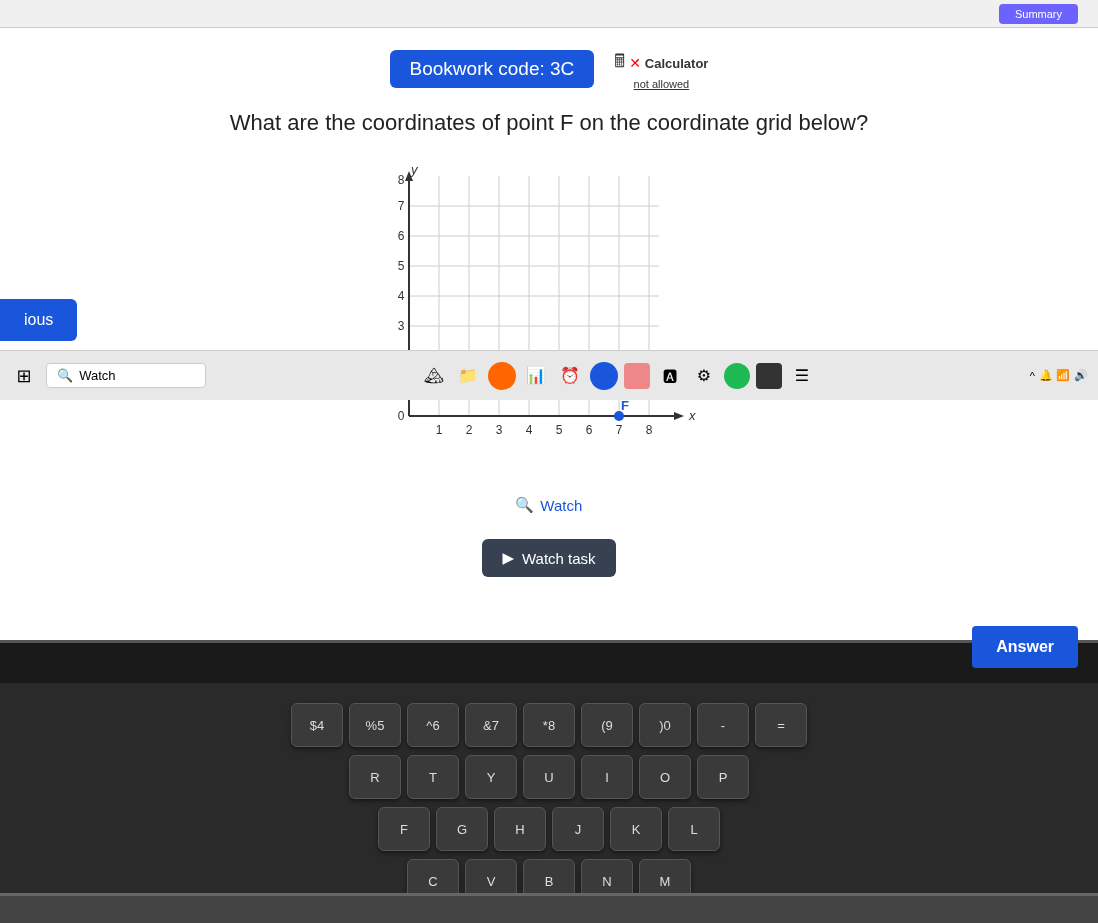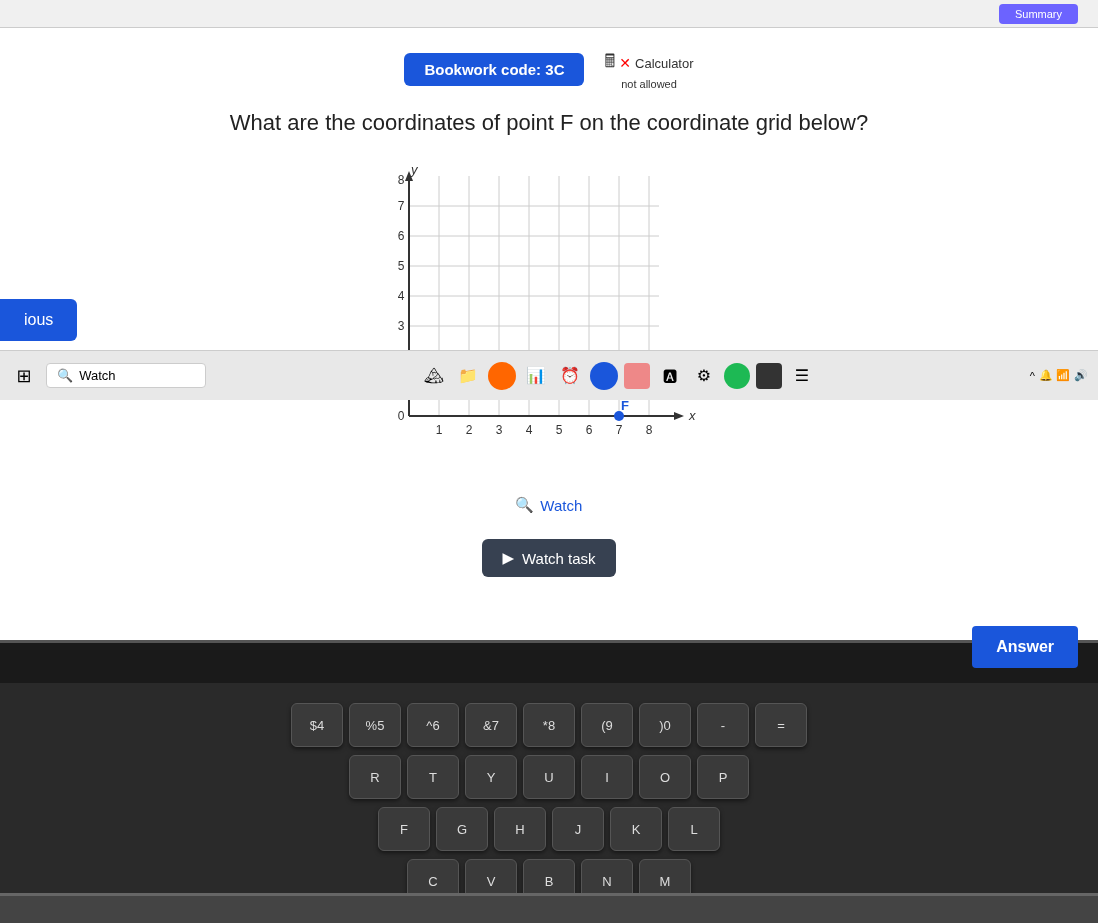--- a/index.html
+++ b/index.html
@@ -75,8 +75,8 @@
       border: none;
       padding: 8px 20px;
       border-radius: 6px;
-      font-size: 15px;
-      font-weight: bold;
+      font-size: 19px;
+      font-weight: normal;
       cursor: pointer;
     }
 

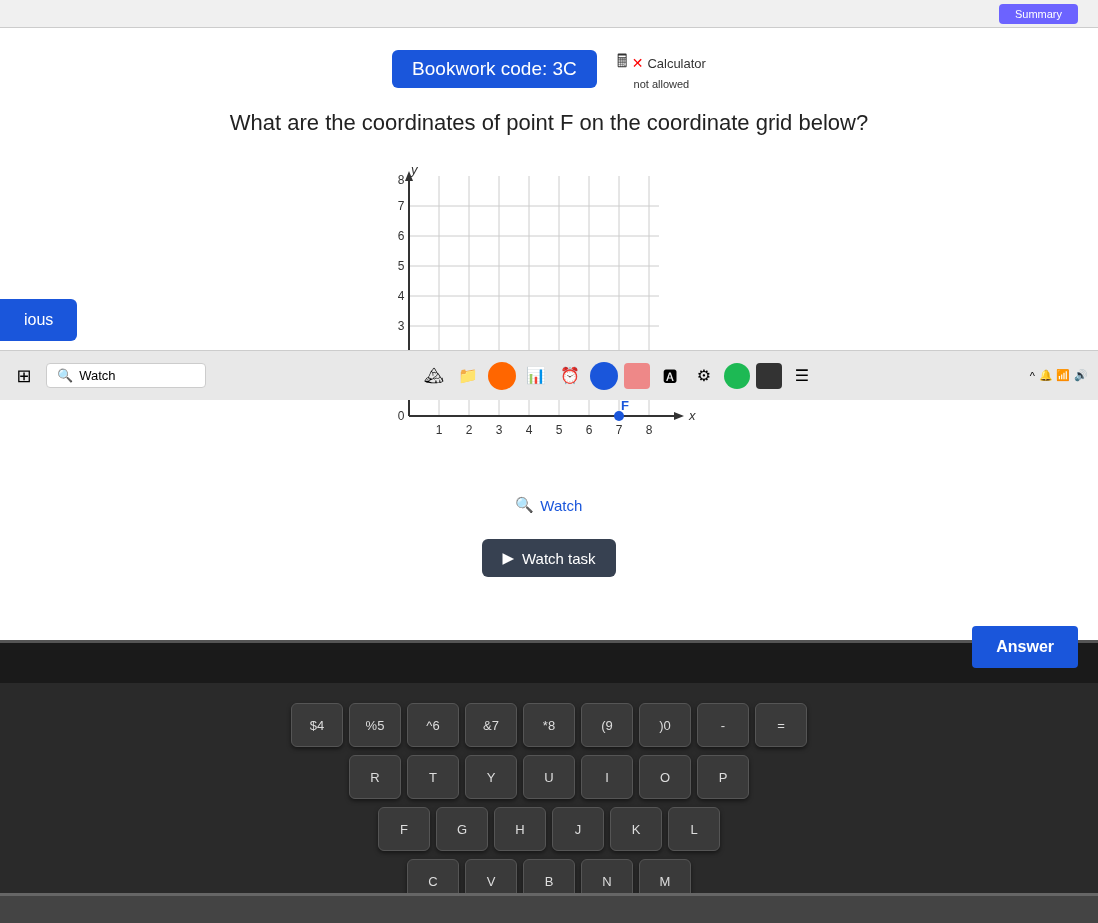--- a/index.html
+++ b/index.html
@@ -332,7 +332,7 @@
         <div style="display:flex;align-items:center;gap:4px;">
           <span style="font-size:18px;">🖩</span>
           <span class="calc-cross">✕</span>
-          <span style="font-size:13px;">Calculator</span>
+          <span style="font-size:13px;font-weight:bold;">Calculator</span>
         </div>
         <span class="not-allowed-text">not allowed</span>
       </div>

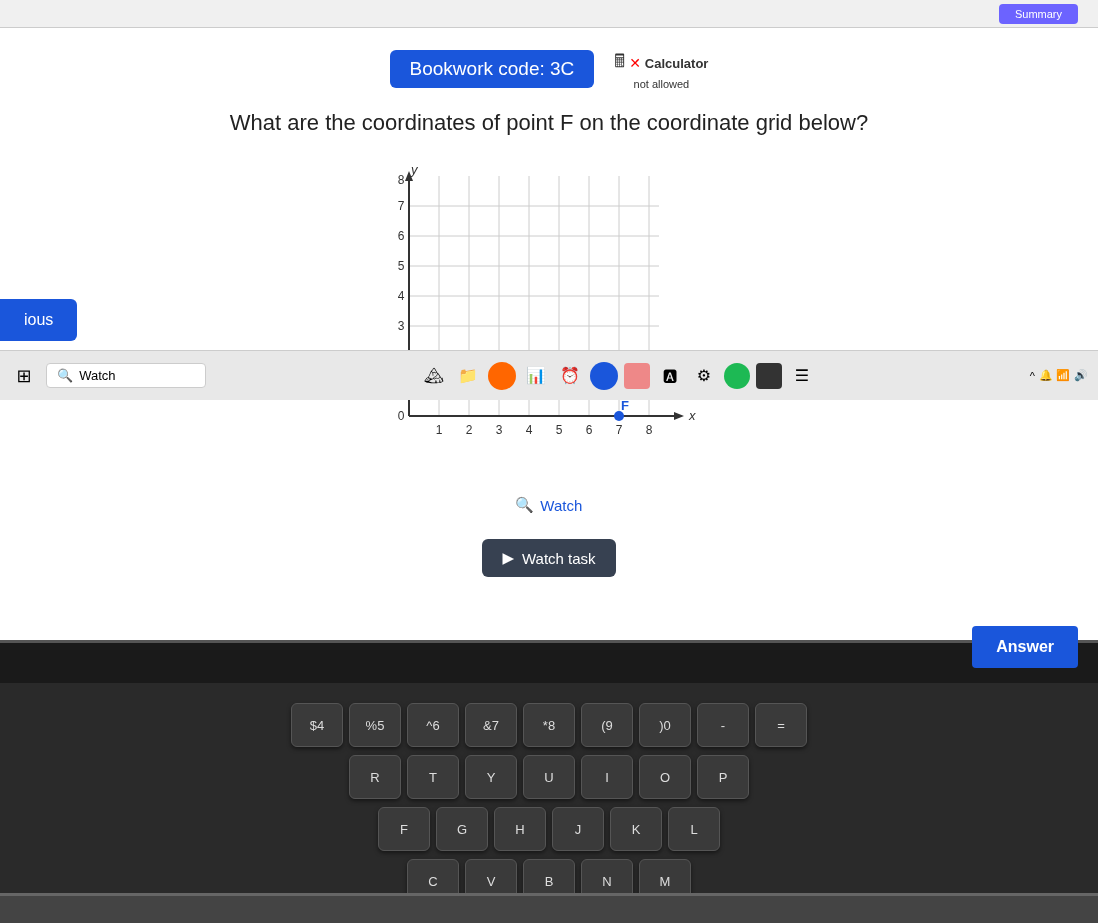--- a/index.html
+++ b/index.html
@@ -91,6 +91,7 @@
     .not-allowed-text {
       font-size: 11px;
       color: #333;
+      text-decoration: underline;
     }
 
     

